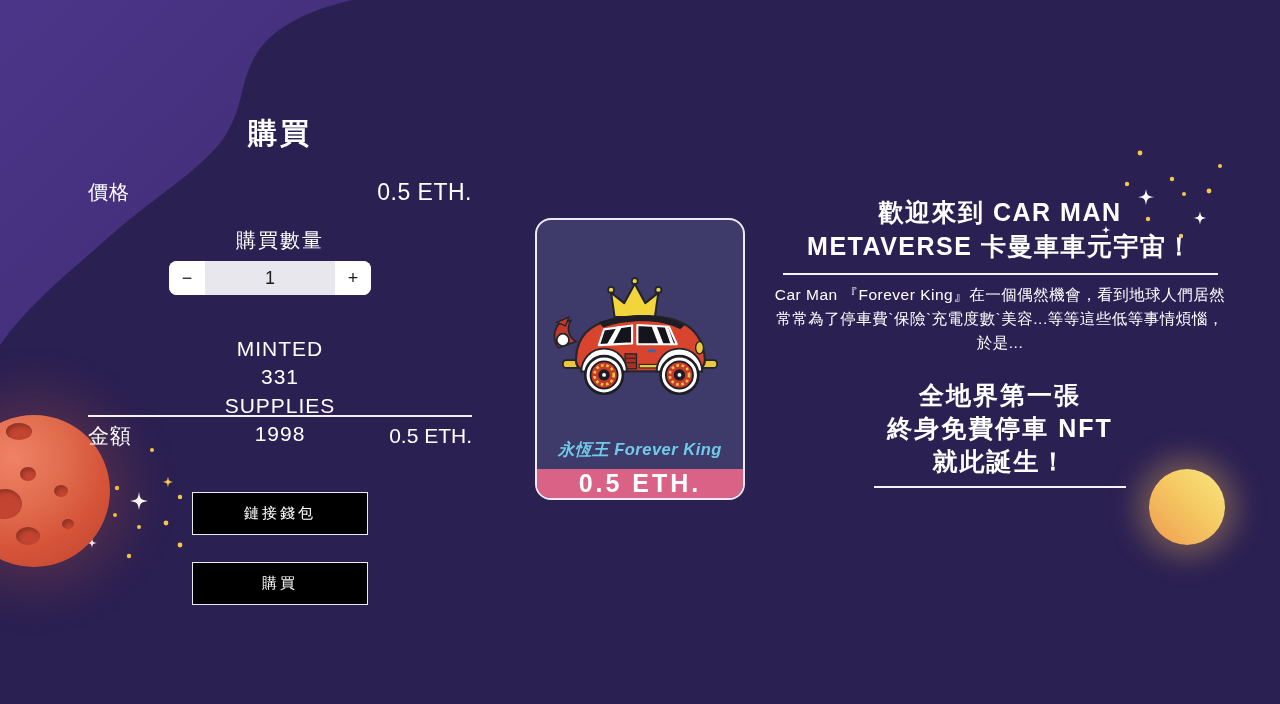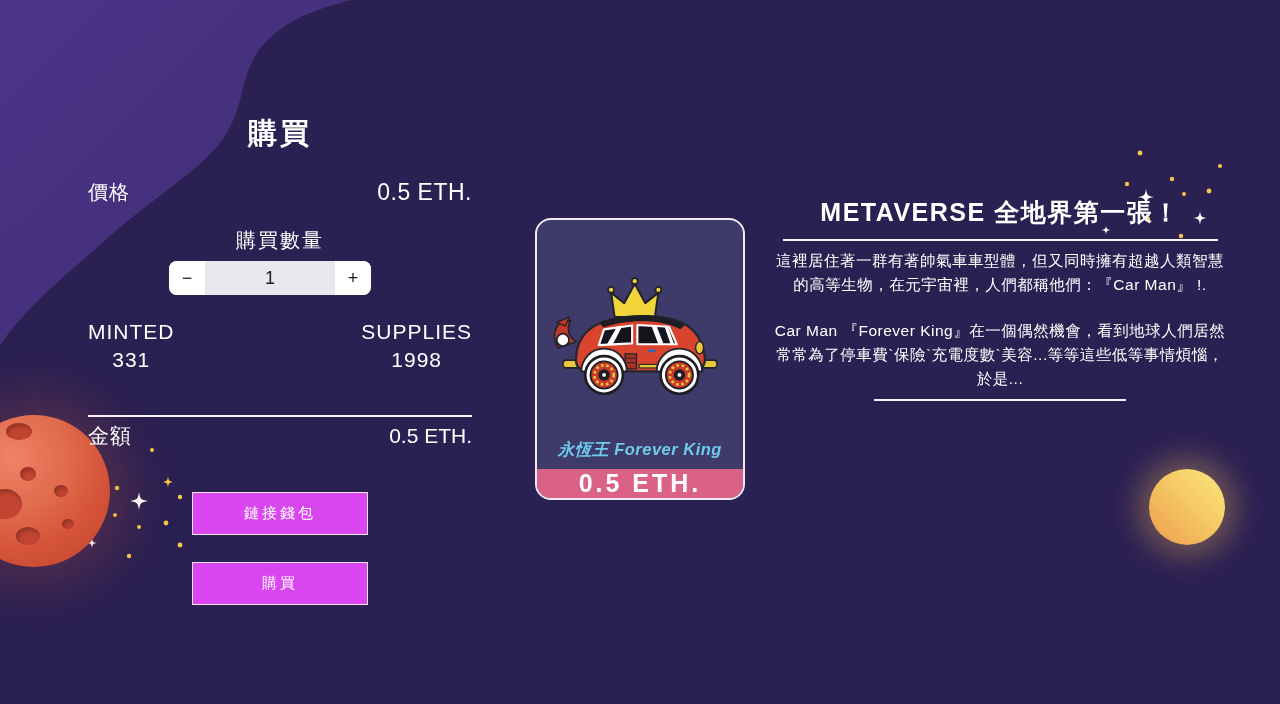--- a/index.html
+++ b/index.html
@@ -238,6 +238,7 @@
 
 <div class="abs info">
   <div class="info-heading">
+    <div>歡迎來到 CAR MAN</div>
     <div>METAVERSE 全地界第一張！</div>
   </div>
   <div class="info-underline"></div>

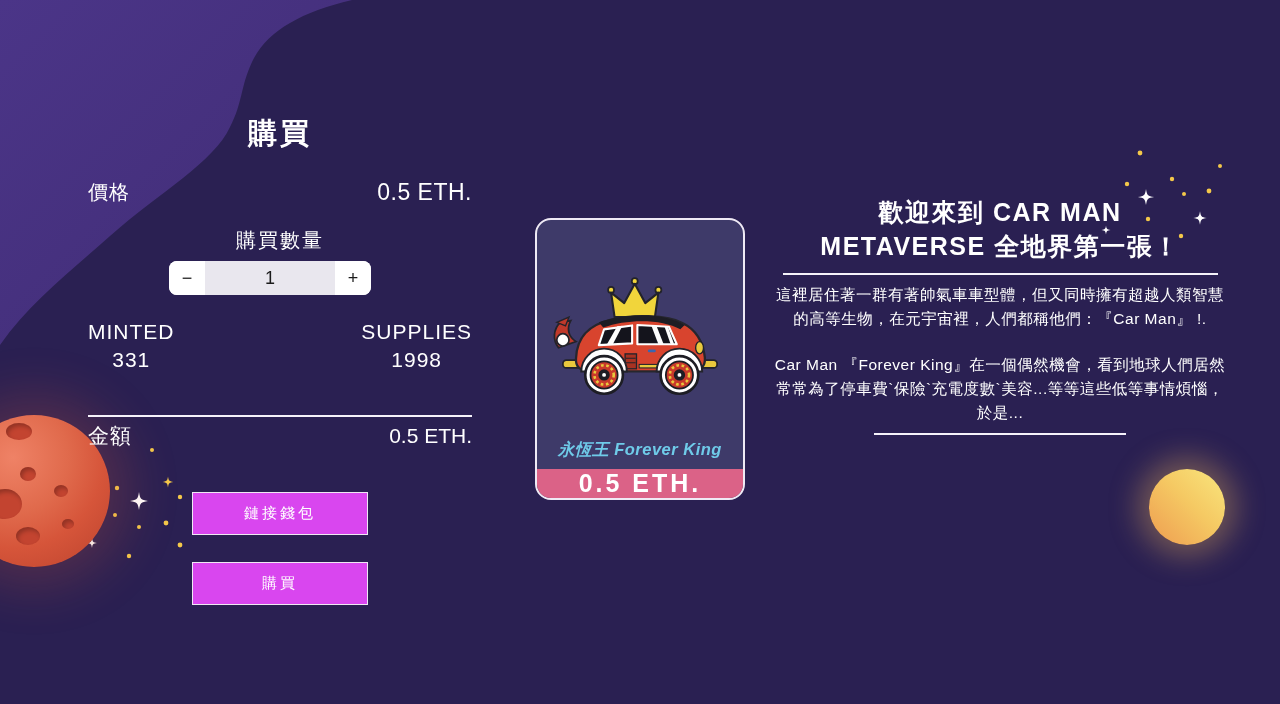--- a/index.html
+++ b/index.html
@@ -239,7 +239,7 @@
 <div class="abs info">
   <div class="info-heading">
     <div>歡迎來到 CAR MAN</div>
-    <div>METAVERSE 全地界第一張！</div>
+    <div>METAVERSE 卡曼車車元宇宙！</div>
   </div>
   <div class="info-underline"></div>
   <p class="info-p">這裡居住著一群有著帥氣車車型體，但又同時擁有超越人類智慧的高等生物，在元宇宙裡，人們都稱他們：『Car Man』 !.</p>

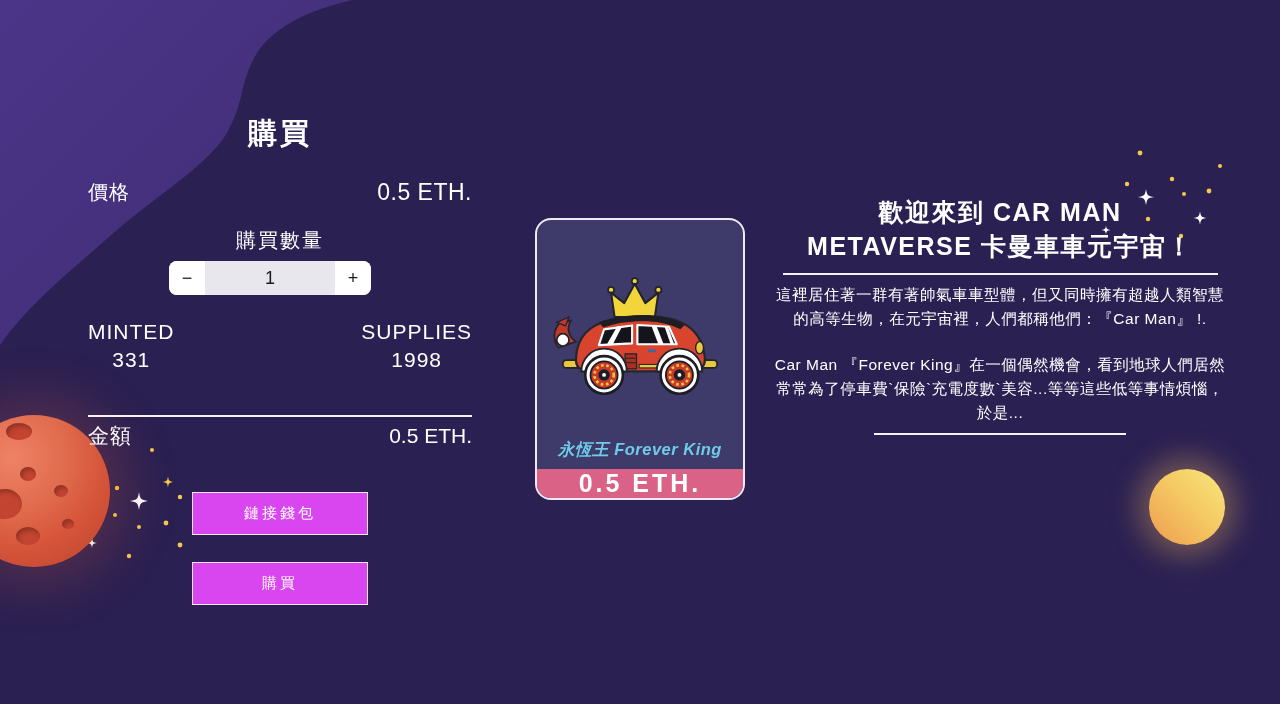--- a/index.html
+++ b/index.html
@@ -242,7 +242,6 @@
     <div>METAVERSE 卡曼車車元宇宙！</div>
   </div>
   <div class="info-underline"></div>
-  <p class="info-p">這裡居住著一群有著帥氣車車型體，但又同時擁有超越人類智慧的高等生物，在元宇宙裡，人們都稱他們：『Car Man』 !.</p>
   <p class="info-p">Car Man 『Forever King』在一個偶然機會，看到地球人們居然常常為了停車費`保險`充電度數`美容...等等這些低等事情煩惱，於是...</p>
   <div class="slogan-underline"></div>
 </div>

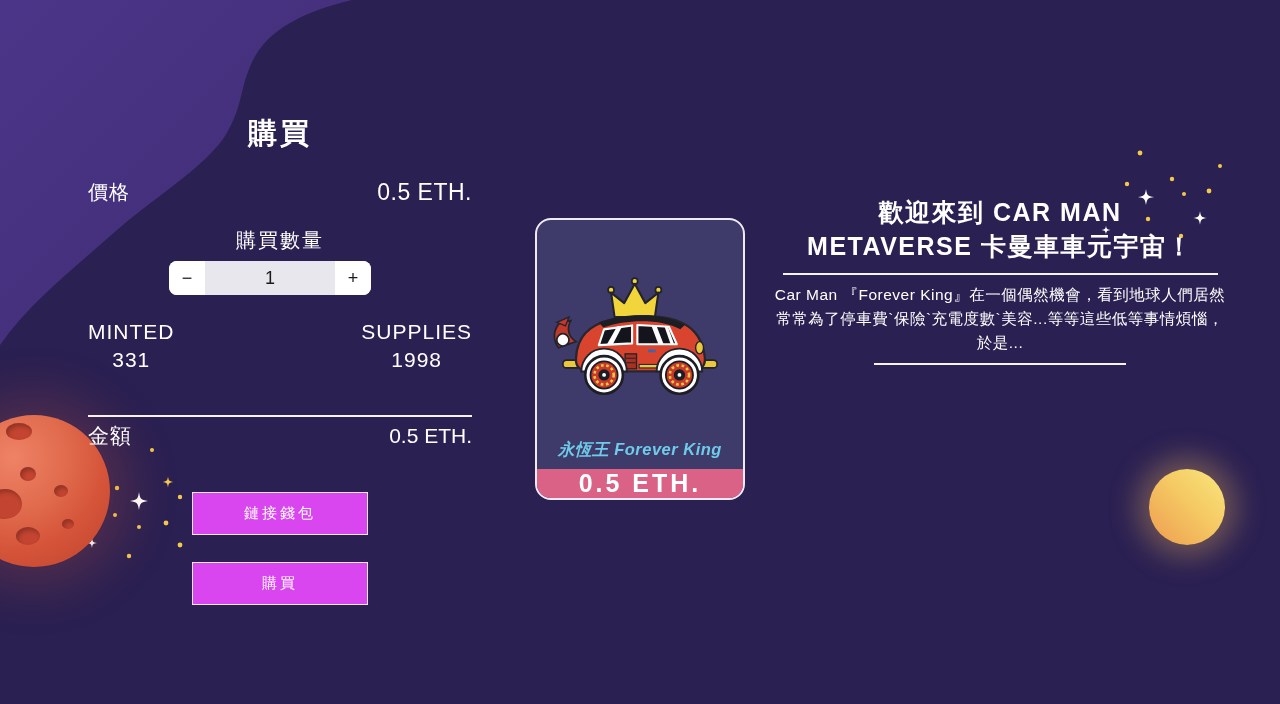--- a/index.html
+++ b/index.html
@@ -45,7 +45,7 @@
     display:flex; align-items:center; justify-content:center; cursor:pointer; }
   .step-val { flex:1; background:#e9e7ee; display:flex; align-items:center; justify-content:center;
     font-size:18px; }
-  .supply-row { top:218px; }
+  .supply-row { top:235px;flex-direction:column; }
   .supply-col { text-align:center; font-size:21px; letter-spacing:1px; line-height:1.35; }
   .divider { position:absolute; top:315px; left:0; width:100%; height:2px; background:#f5f2fa; }
   .total-row { top:322px; }

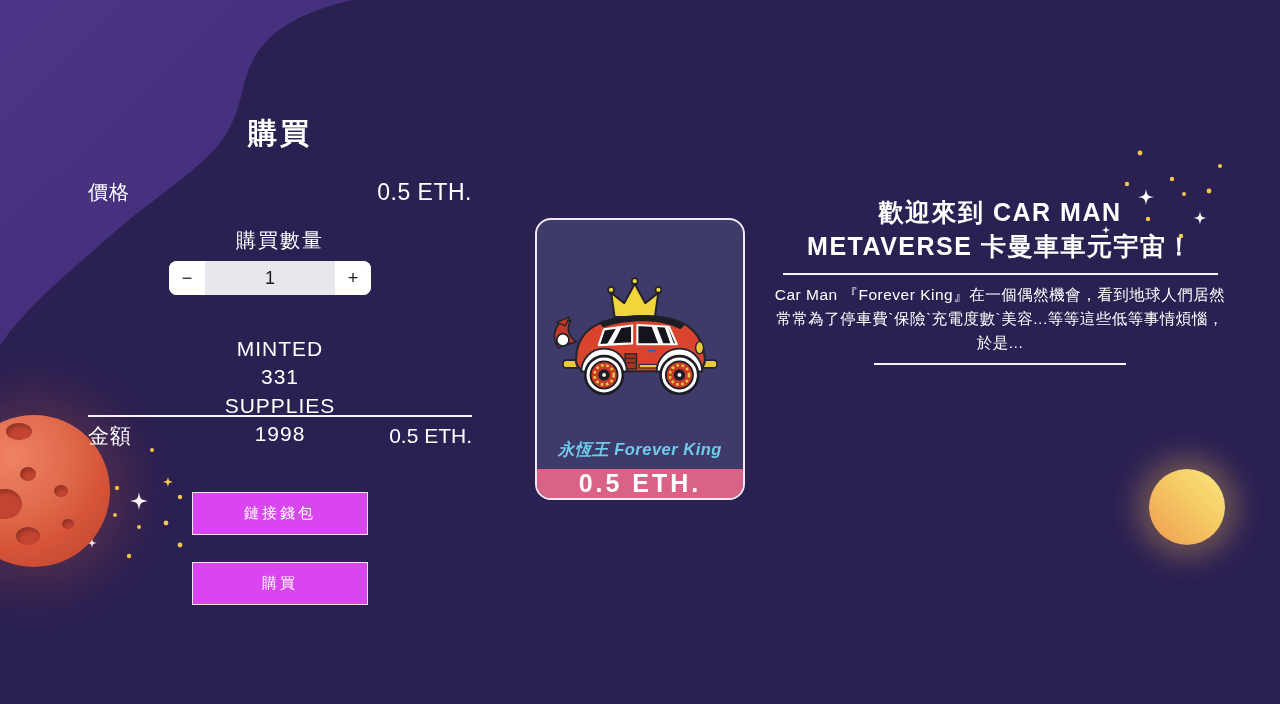--- a/index.html
+++ b/index.html
@@ -243,6 +243,11 @@
   </div>
   <div class="info-underline"></div>
   <p class="info-p">Car Man 『Forever King』在一個偶然機會，看到地球人們居然常常為了停車費`保險`充電度數`美容...等等這些低等事情煩惱，於是...</p>
+  <div class="slogan">
+    <div>全地界第一張</div>
+    <div>終身免費停車 NFT</div>
+    <div>就此誕生！</div>
+  </div>
   <div class="slogan-underline"></div>
 </div>
 

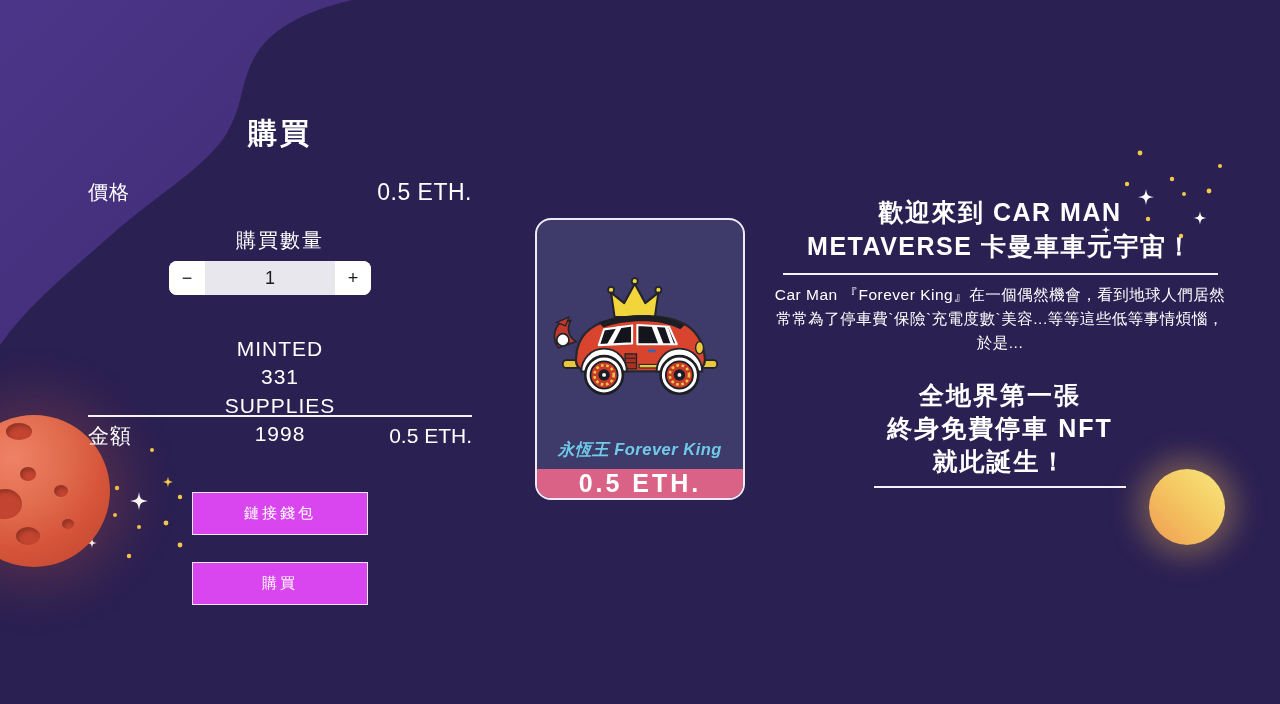--- a/index.html
+++ b/index.html
@@ -52,7 +52,7 @@
   .total-lbl { font-size:21px; font-weight:500; letter-spacing:1px; }
   .total-val { font-size:21px; }
   .action-btn { position:absolute; left:104px; width:176px; height:43px;
-    background:#d946ef; border:1.5px solid #efe9f4; color:#fff;
+    background:#000000; border:1.5px solid #efe9f4; color:#fff;
     font-size:15px; letter-spacing:3px; cursor:pointer;
     font-family:"Liberation Sans","DejaVu Sans",sans-serif;
     display:flex; align-items:center; justify-content:center; }

